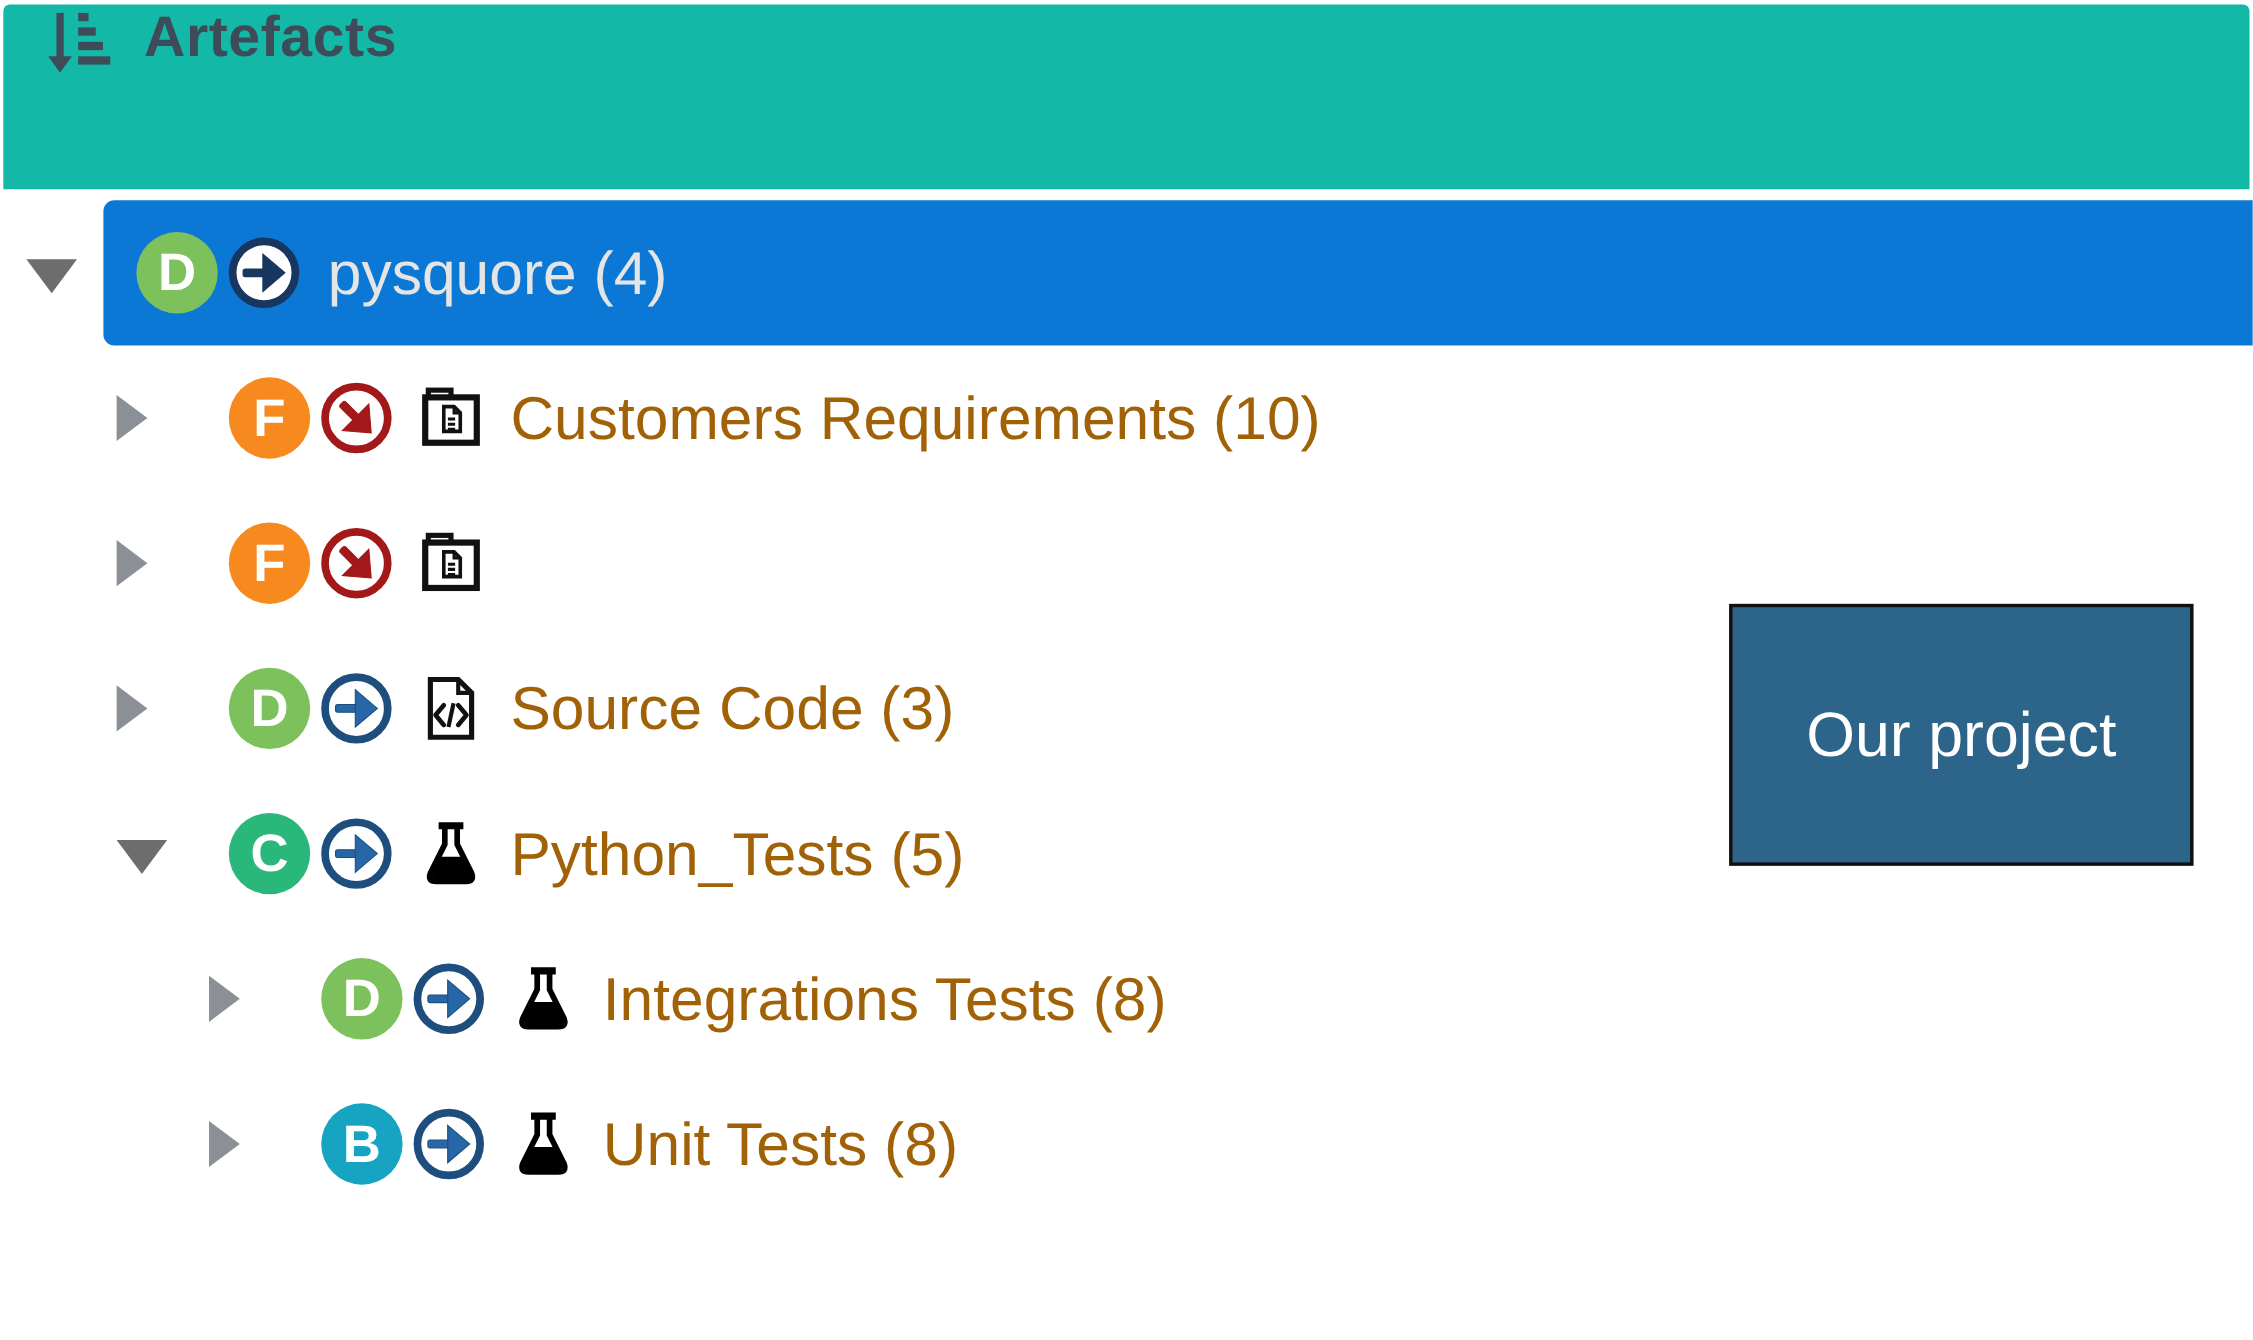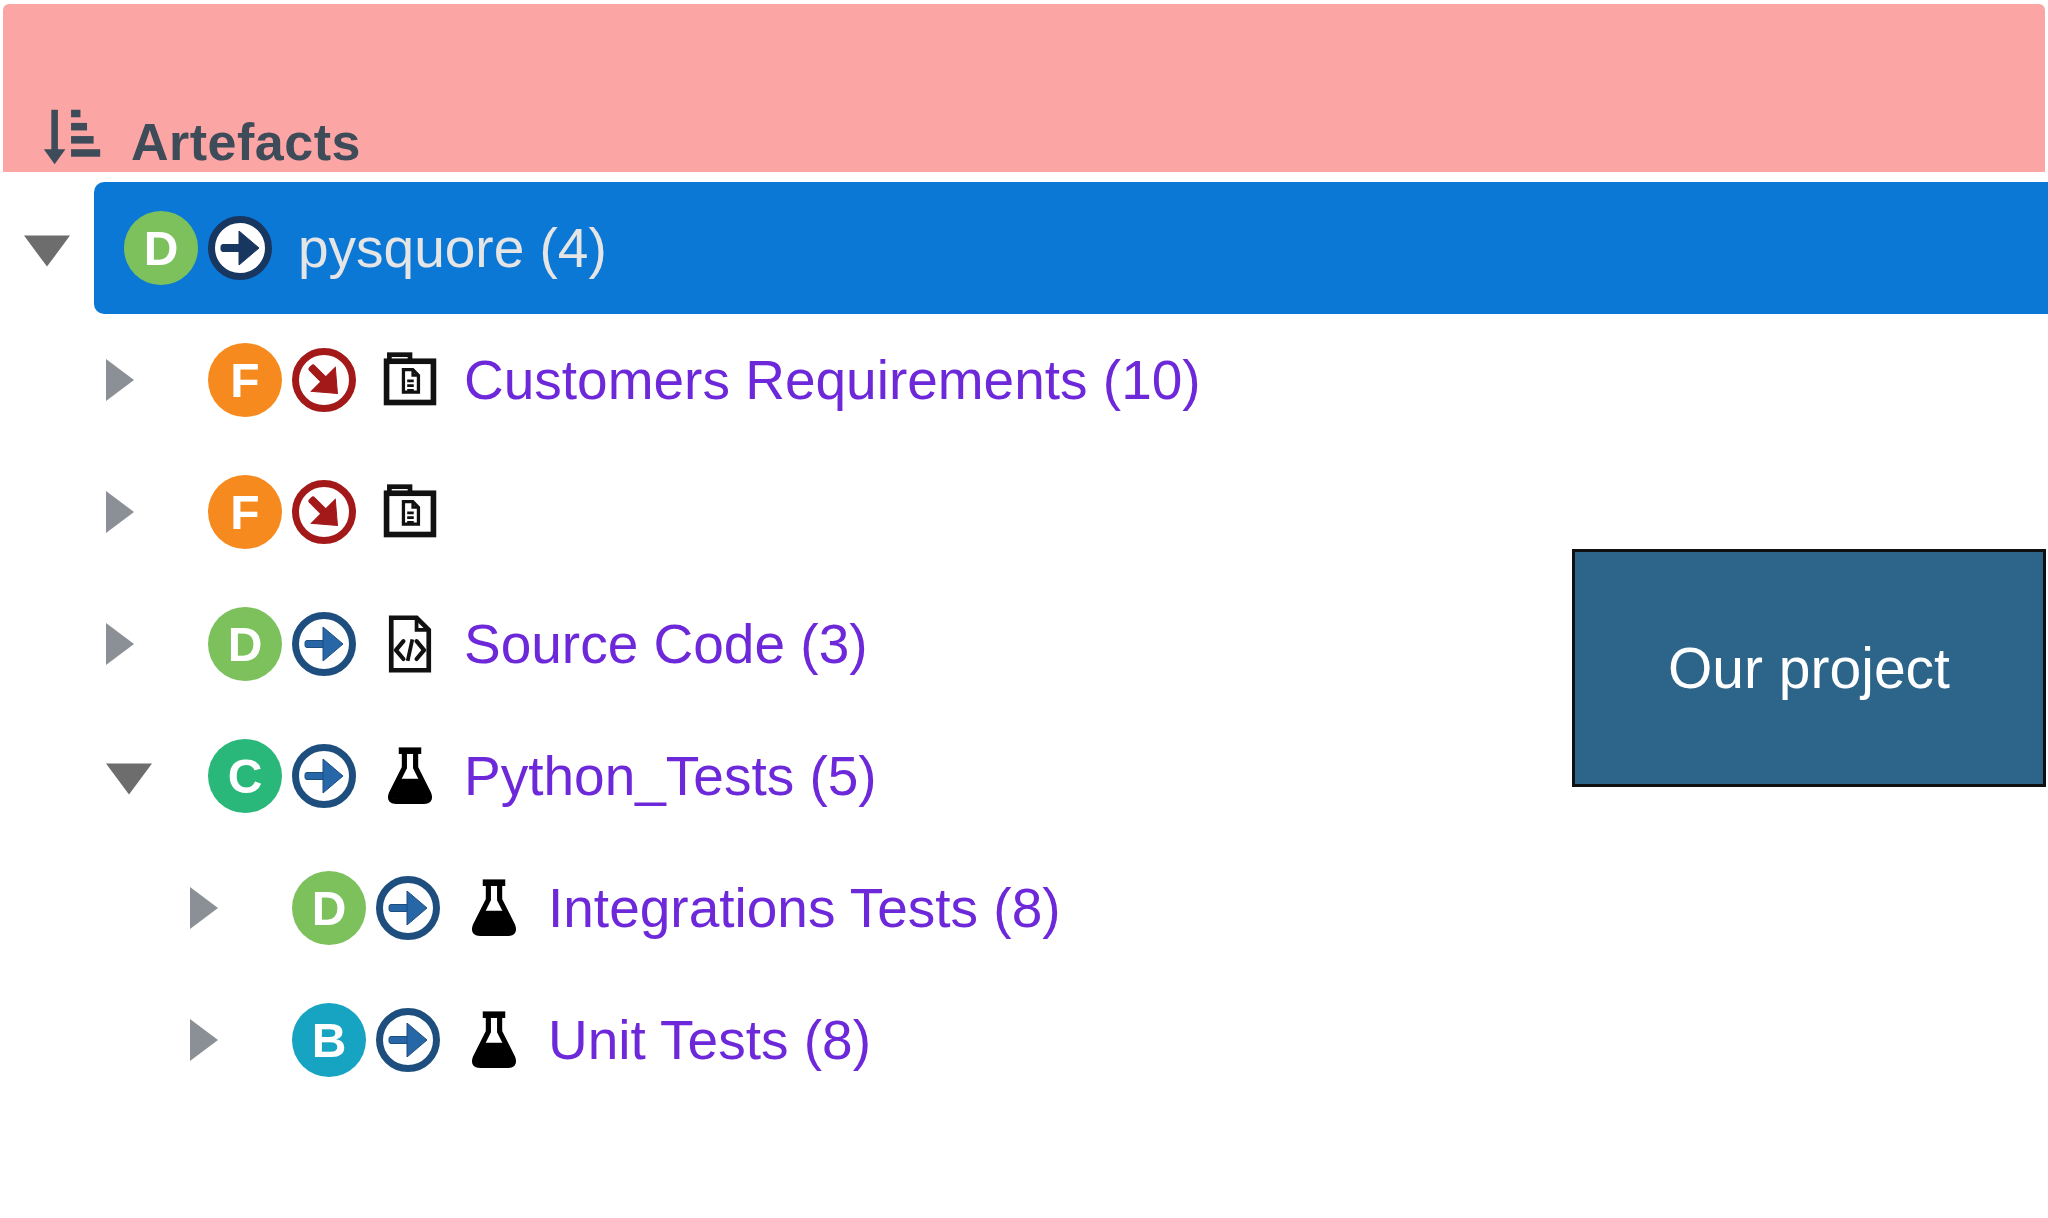--- a/index.html
+++ b/index.html
@@ -11,8 +11,8 @@
   
   .panel-header{
     position:absolute;left:3px;top:4px;right:3px;height:168px;
-    background:#fca5a5;border-radius:6px 6px 0 0;
-    display:flex;align-items:flex-end;
+    background:#14b8a6;border-radius:6px 6px 0 0;
+    display:flex;align-items:flex-start;
   }
   .sort-icon{width:62px;height:70px;margin-left:38px;flex:0 0 auto;}
   .panel-title{

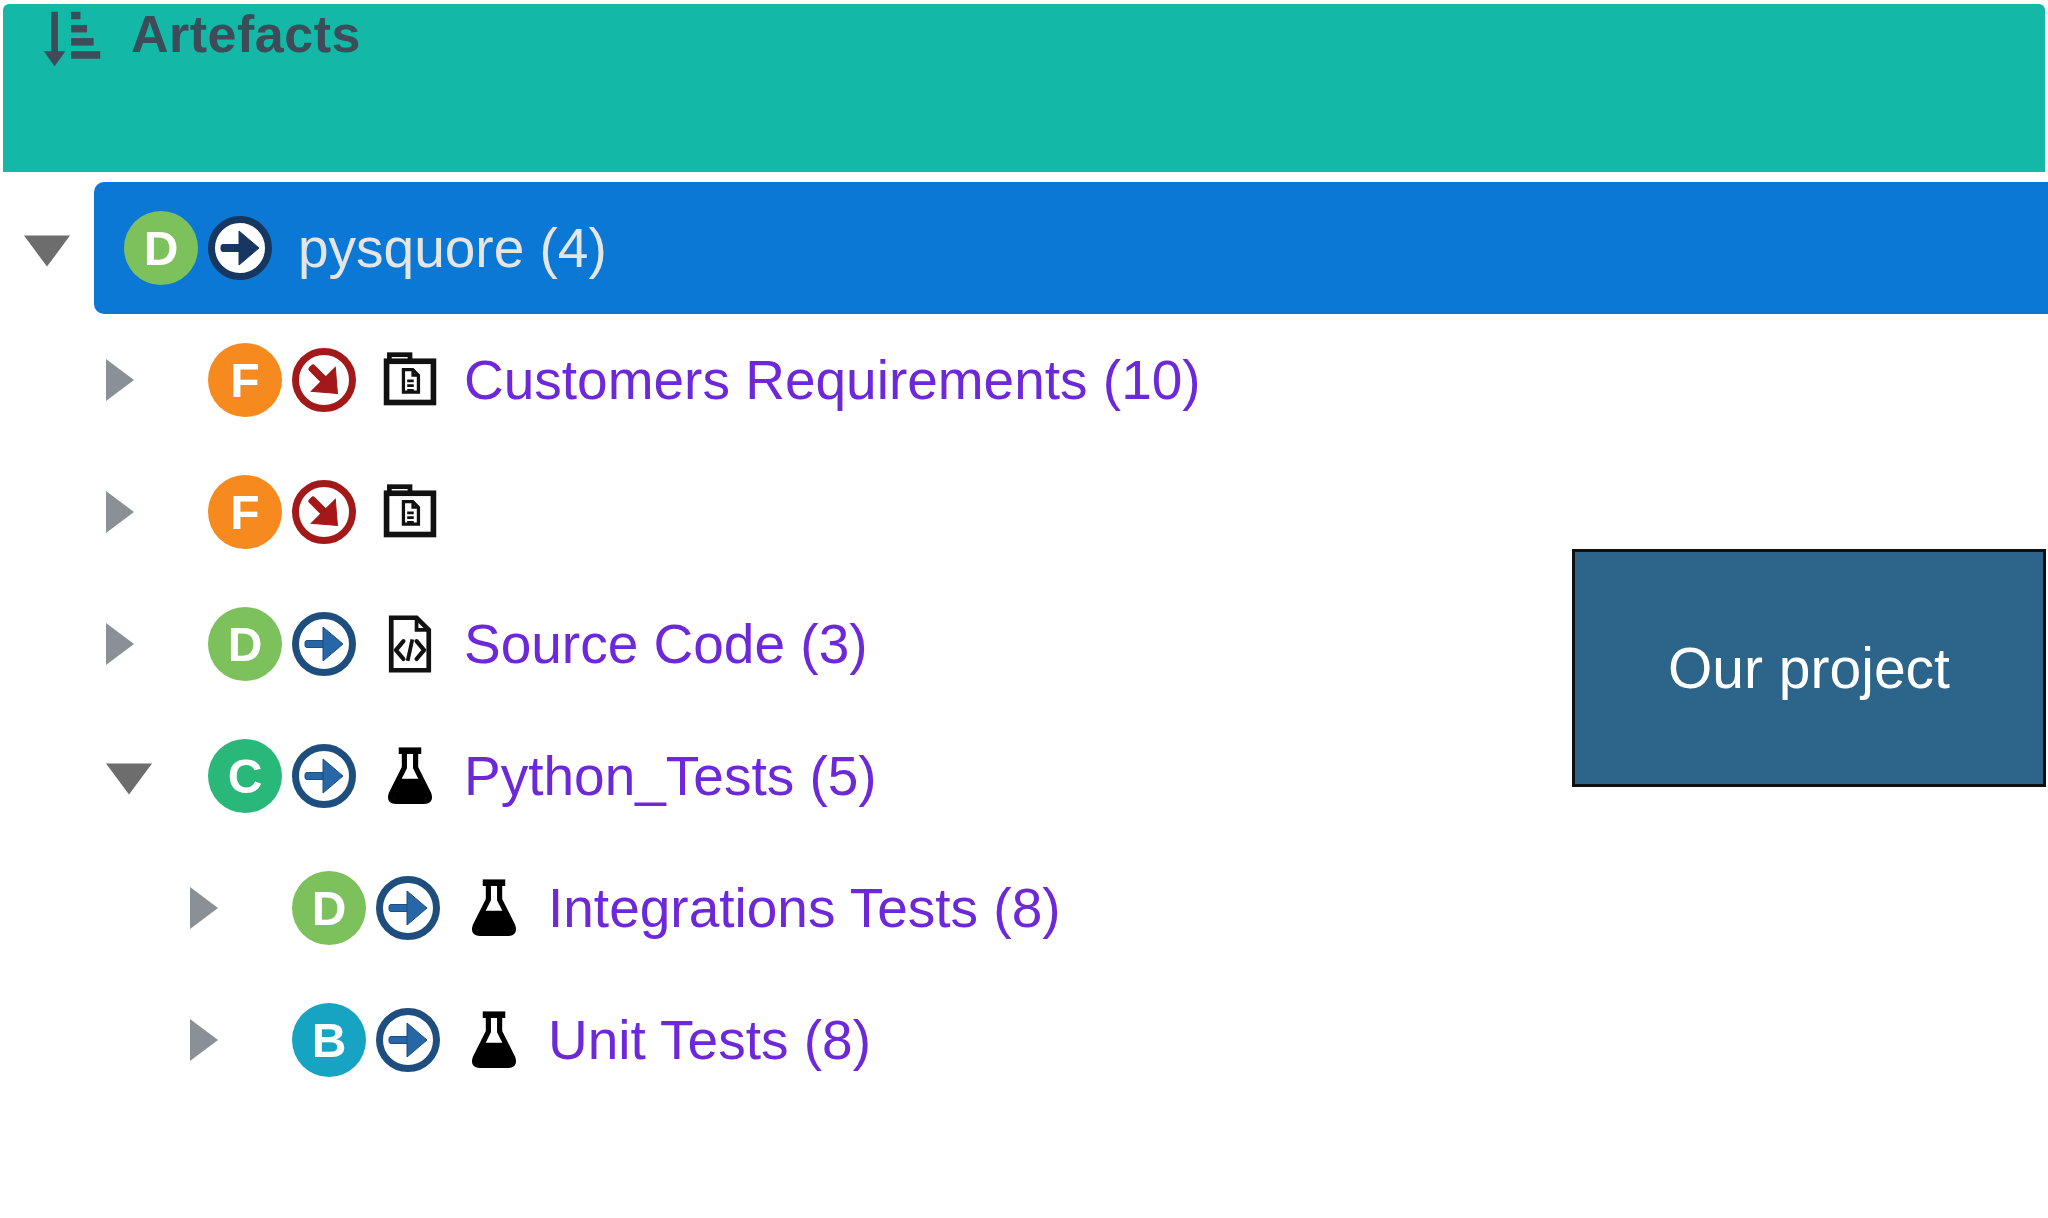--- a/index.html
+++ b/index.html
@@ -66,7 +66,7 @@
   .type-icon{width:60px;height:60px;margin-left:22px;flex:0 0 auto;}
 
   .label{
-    margin-left:24px;font-size:55px;color:#6d28d9;white-space:nowrap;
+    margin-left:24px;font-size:55px;color:#a16207;white-space:nowrap;
   }
   .row.selected .label{color:#e5e5e5;}
 

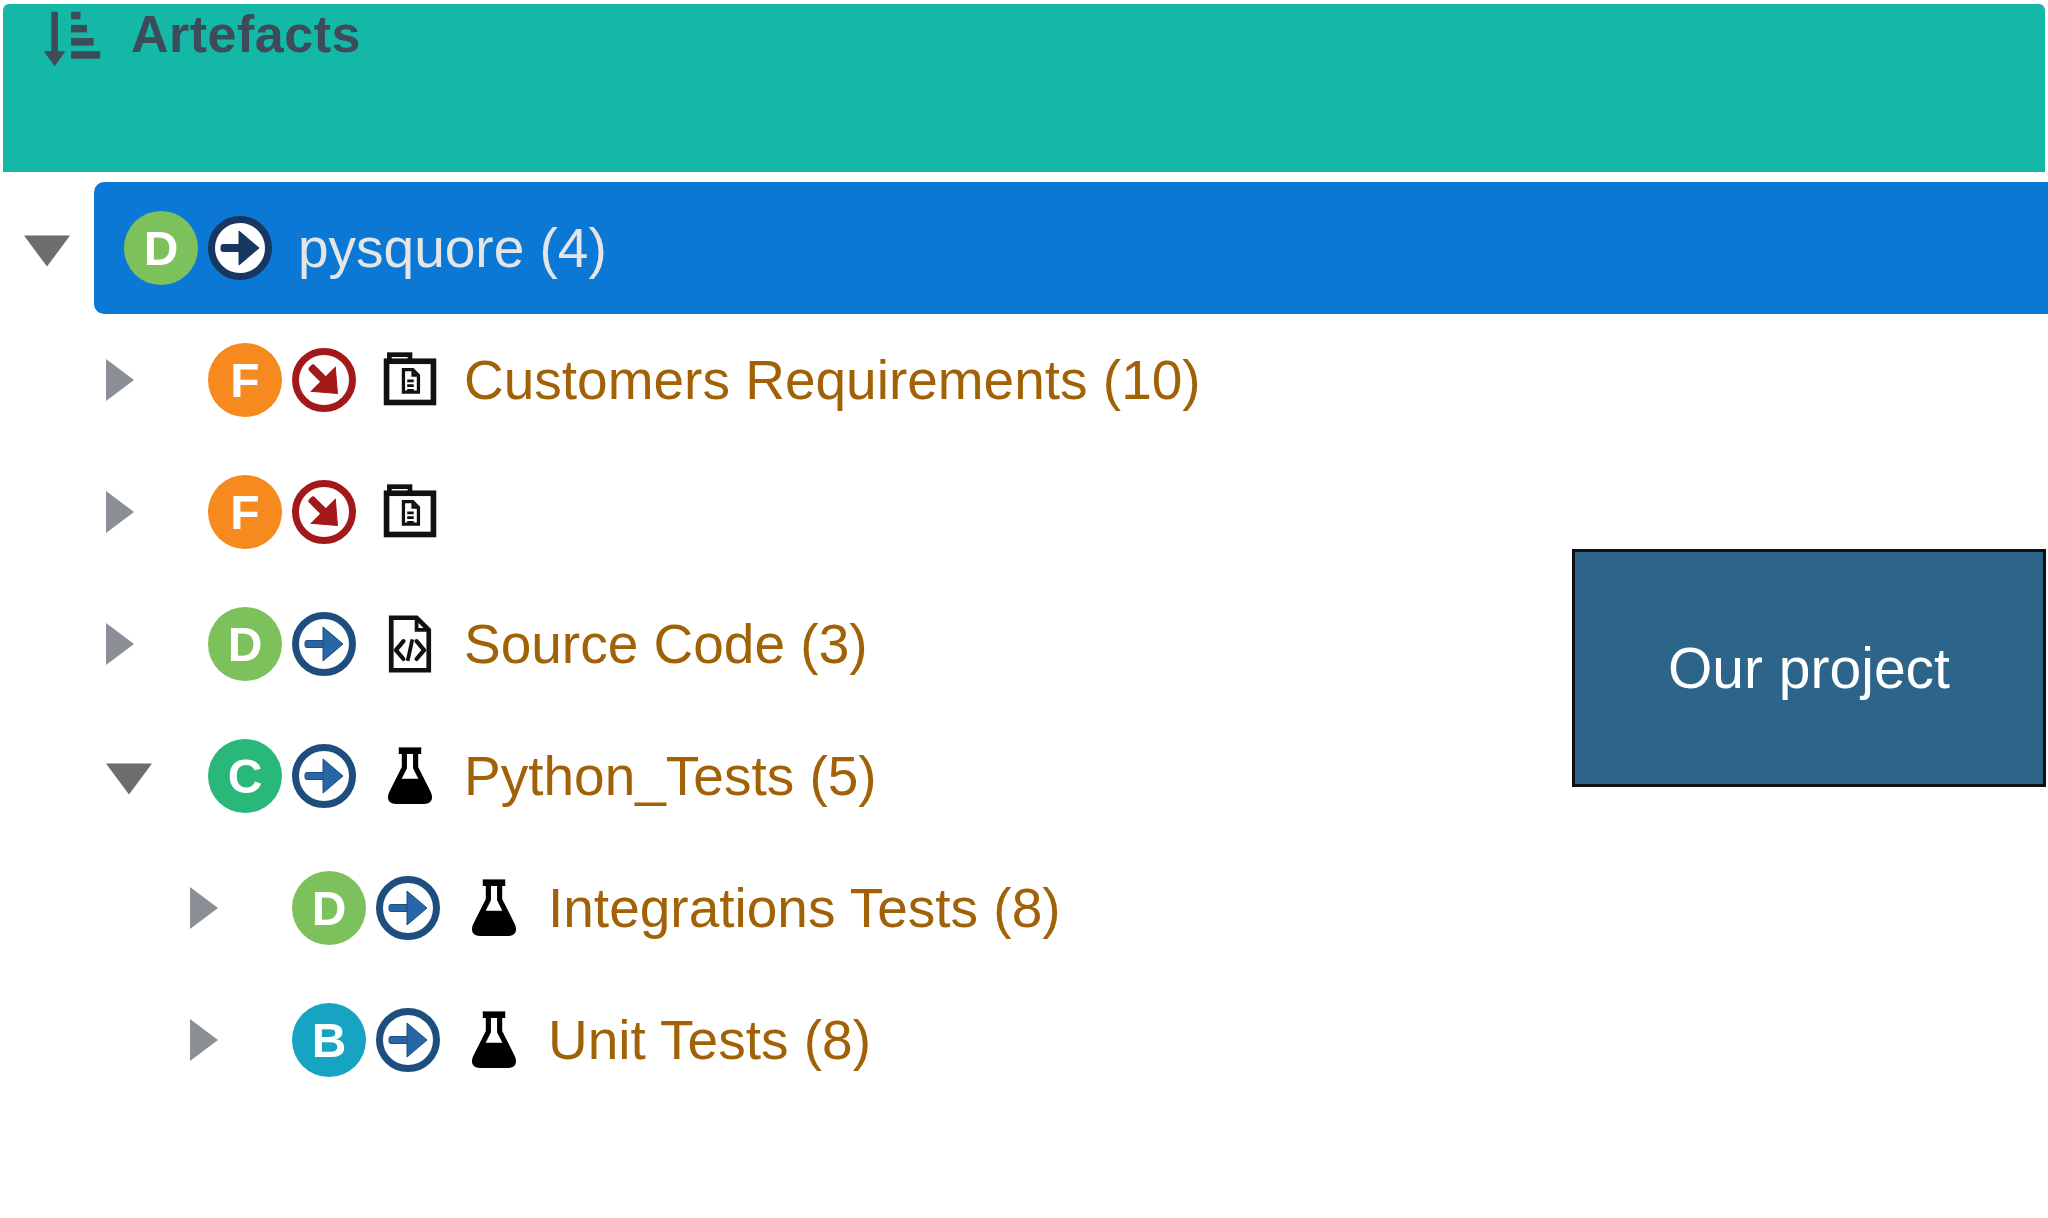--- a/index.html
+++ b/index.html
@@ -72,7 +72,7 @@
 
   
   .annotation{
-    position:absolute;left:1572px;top:549px;width:474px;height:238px;
+    position:absolute;left:1572px;top:549px;width:422px;height:238px;
     background:#2d6489;border:3px solid #101010;box-sizing:border-box;
     display:flex;flex-direction:column;align-items:center;justify-content:center;
     color:#ffffff;font-size:57px;line-height:1.3;text-align:center;

